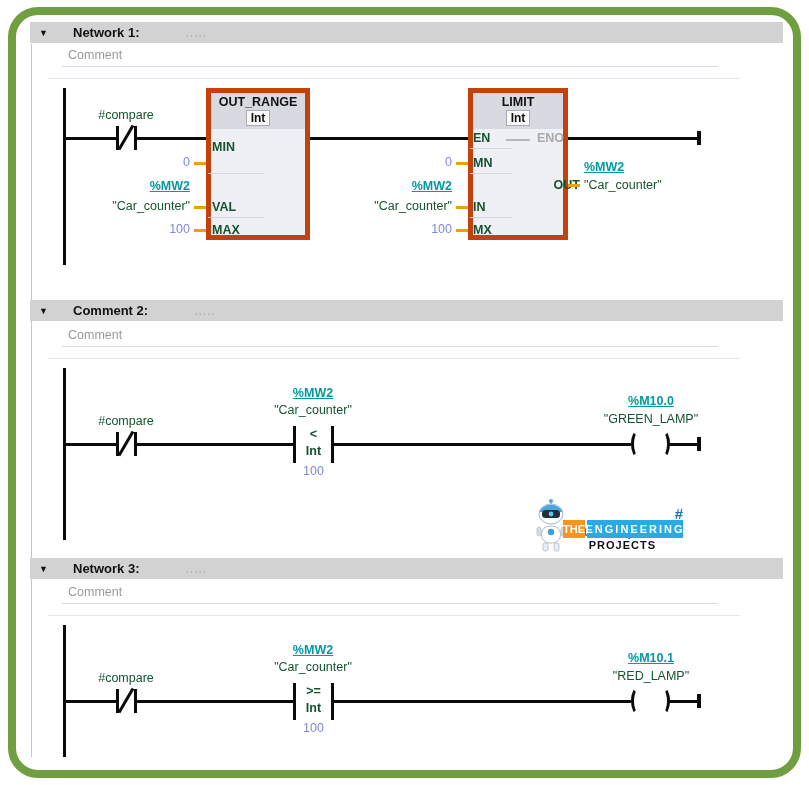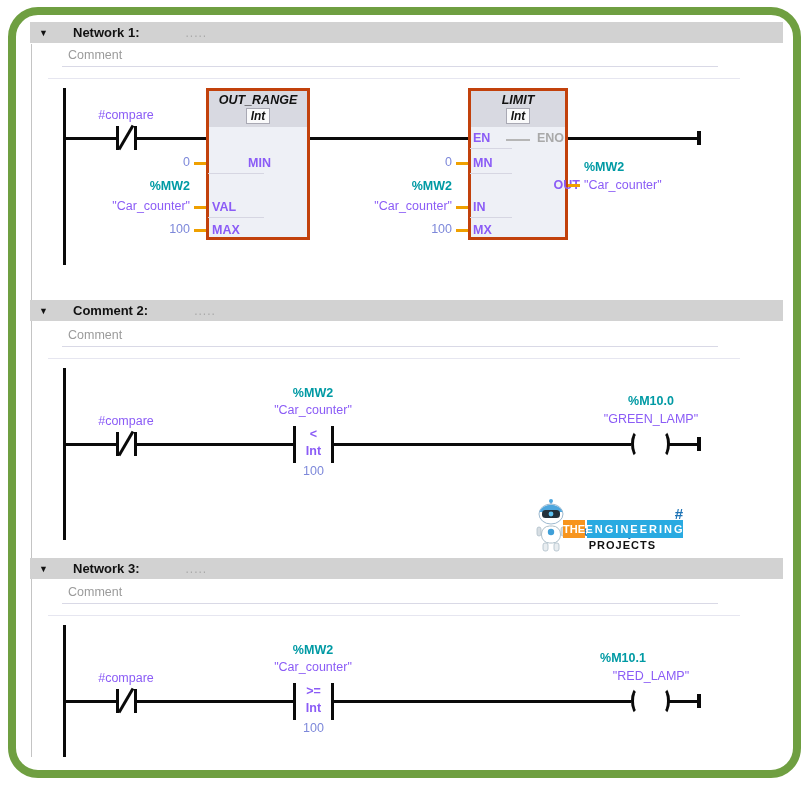--- a/index.html
+++ b/index.html
@@ -27,7 +27,7 @@
   .thin1{position:absolute;height:1px;background:#d9d9e6;}
   .thin2{position:absolute;height:1px;background:#e6e6f0;}
   .marginline{position:absolute;width:1px;background:#c4c4c4;}
-  .block{position:absolute;background:#eef0f6;border:3px solid #c2410c;box-sizing:border-box;font-style:italic;}
+  .block{position:absolute;background:#eef0f6;border:5px solid #c2410c;box-sizing:border-box;}
   .blockhdr{background:#d8d9e1;text-align:center;font-weight:bold;font-size:12.5px;
             color:#111;padding-top:2px;height:36px;box-sizing:border-box;}
   .intbox{display:inline-block;background:#fafafb;border:1px solid #a9a9b4;

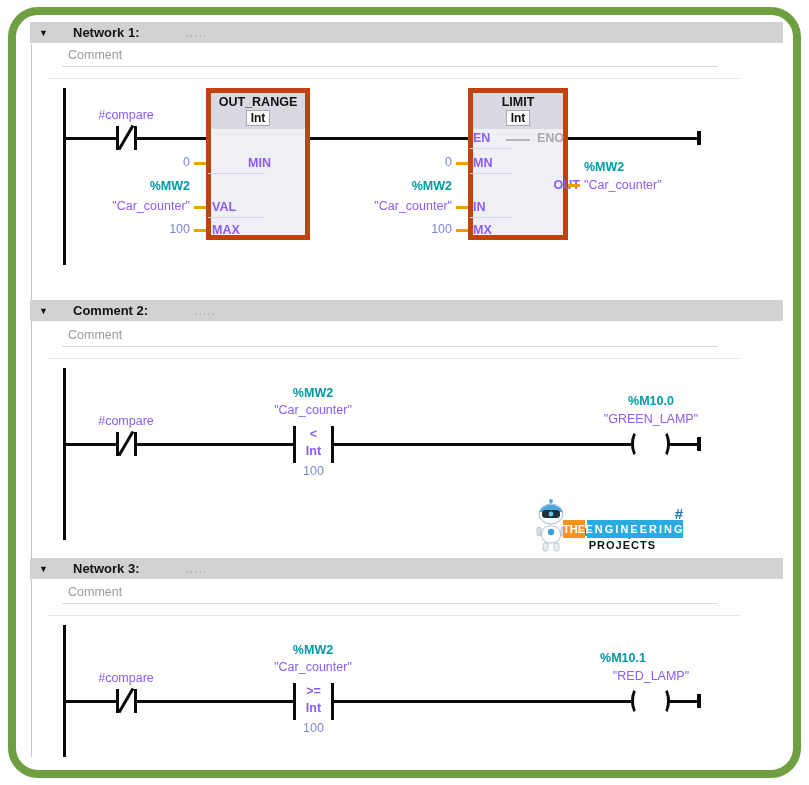--- a/index.html
+++ b/index.html
@@ -12,7 +12,7 @@
   .vl{position:absolute;width:3px;background:#0a0a0a;}
   .tick{position:absolute;width:4px;height:14px;background:#0a0a0a;}
   .stub{position:absolute;width:12px;height:3px;background:#efa000;}
-  .lbl{position:absolute;font-size:12.5px;color:#8b5cf6;white-space:nowrap;line-height:15px;}
+  .lbl{position:absolute;font-size:12.5px;color:#14532d;white-space:nowrap;line-height:15px;}
   .ctr{text-align:center;}
   .rt{text-align:right;}
   .op{color:#009aa4;font-weight:bold;}

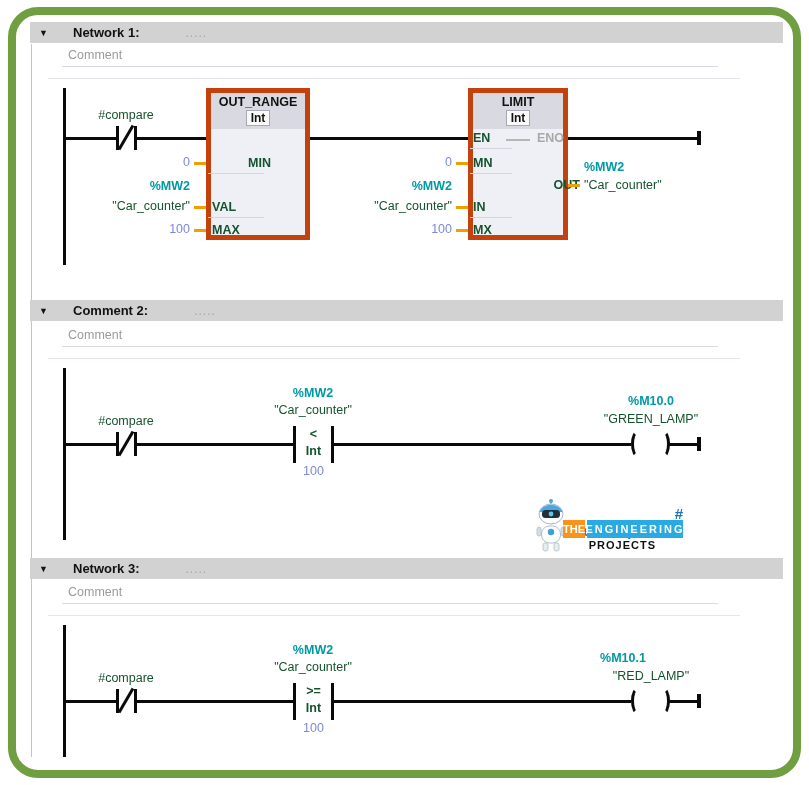--- a/index.html
+++ b/index.html
@@ -79,7 +79,7 @@
       <span class="intbox">Int</span>
     </div>
   </div>
-  <div class="lbl pin" style="left:212px;top:156px;margin-left:36px;">MIN</div>
+  <div class="lbl pin" style="left:212px;top:140px;">MIN</div>
   <div class="lbl pin" style="left:212px;top:200px;">VAL</div>
   <div class="lbl pin" style="left:212px;top:223px;">MAX</div>
   <div class="pinu" style="left:208px;top:173px;width:56px;"></div>

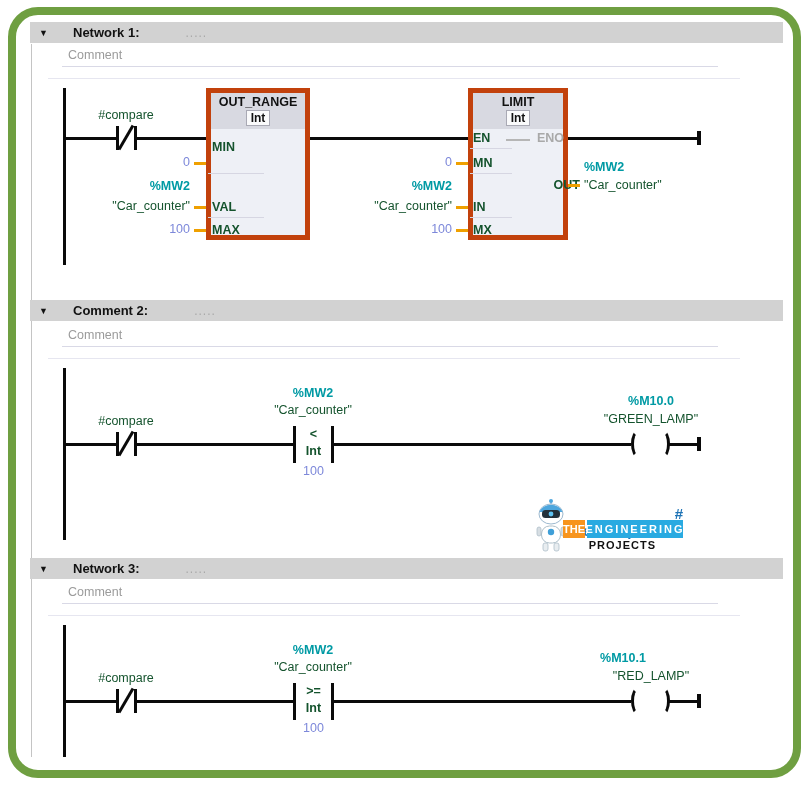--- a/index.html
+++ b/index.html
@@ -15,7 +15,7 @@
   .lbl{position:absolute;font-size:12.5px;color:#14532d;white-space:nowrap;line-height:15px;}
   .ctr{text-align:center;}
   .rt{text-align:right;}
-  .op{color:#009aa4;font-weight:bold;}
+  .op{color:#009aa4;font-weight:bold;text-decoration:underline;}
   .cst{color:#7d88da;}
   .pin{font-weight:bold;}
   .nethdr{position:absolute;left:30px;width:753px;height:21px;background:#d2d2d2;

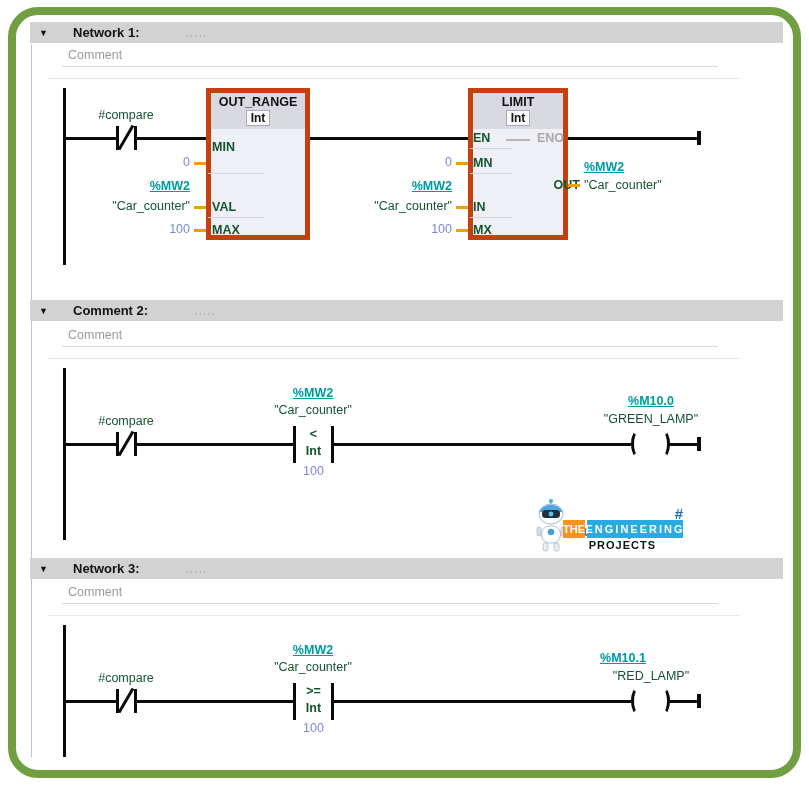--- a/index.html
+++ b/index.html
@@ -204,7 +204,7 @@
   <div class="lbl cst ctr" style="left:281px;top:721px;width:65px;">100</div>
   <div class="hl" style="left:334px;top:700px;width:297px;"></div>
 
-  <div class="lbl op ctr" style="left:564px;top:651px;width:118px;text-align:center;">%M10.1</div>
+  <div class="lbl op ctr" style="left:592px;top:651px;width:118px;text-align:center;">%M10.1</div>
   <div class="lbl ctr" style="left:592px;top:669px;width:118px;">"RED_LAMP"</div>
   <div class="coilL" style="left:631px;top:687px;"></div>
   <div class="coilR" style="left:656px;top:687px;"></div>

